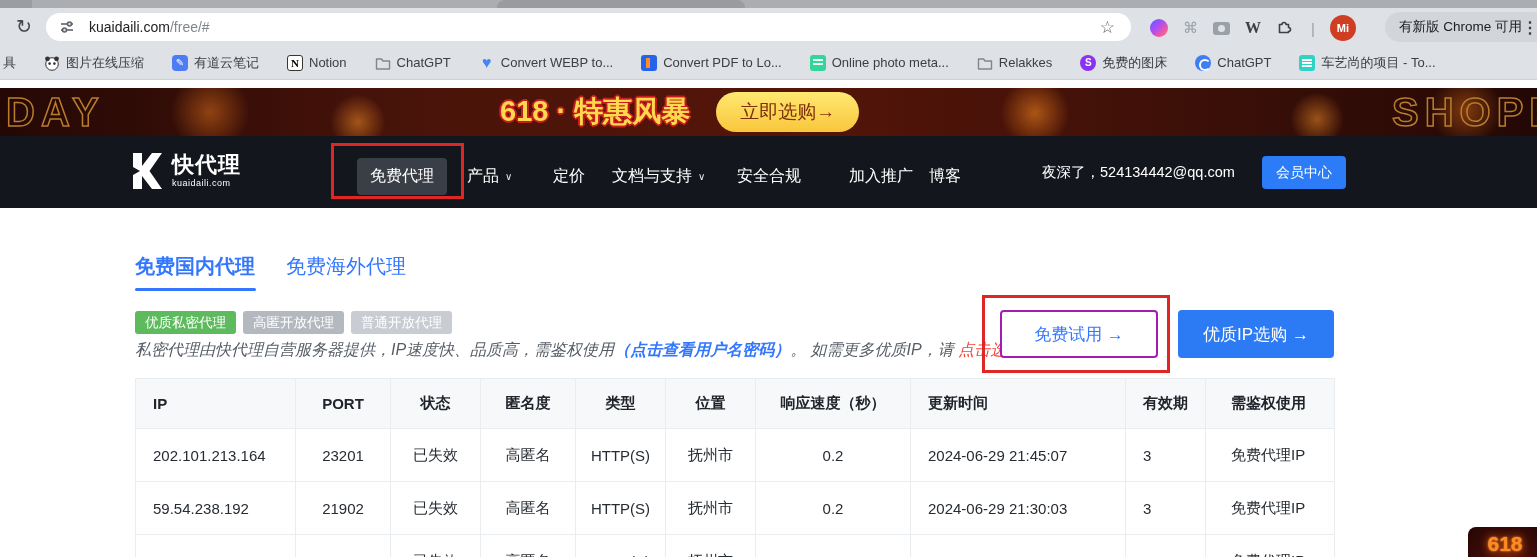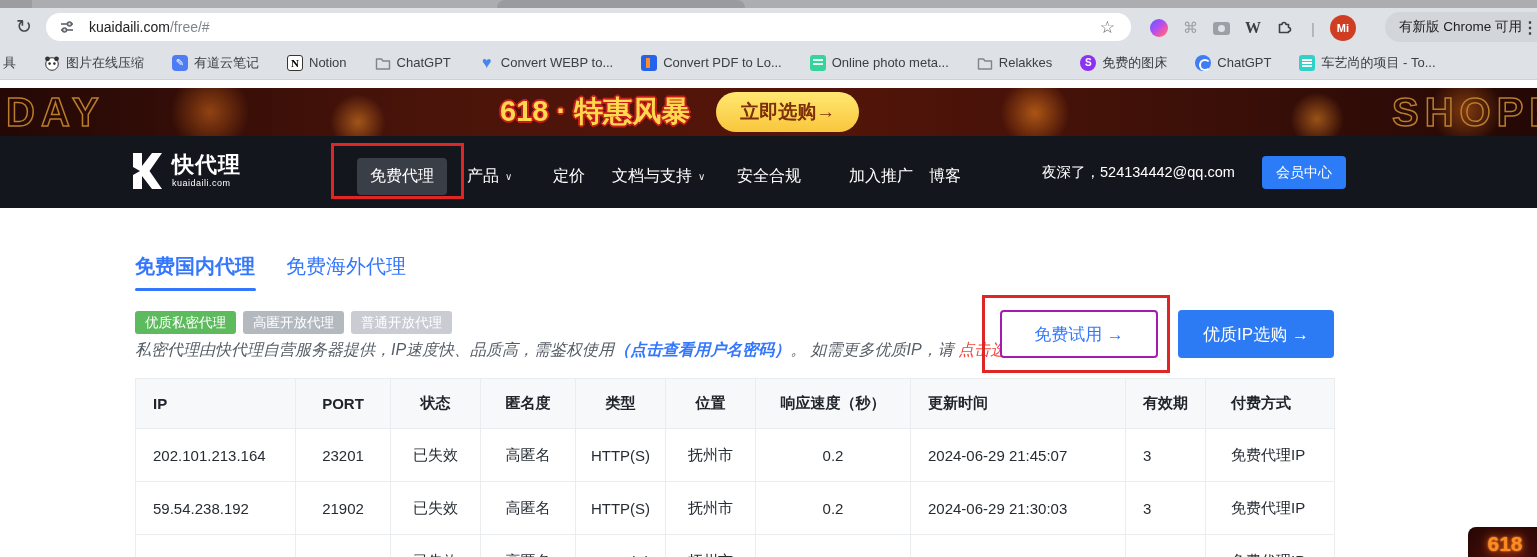--- a/index.html
+++ b/index.html
@@ -55,7 +55,7 @@
   .headline { font-size:29px; font-weight:900; color:#ffd84d; text-shadow:-2px 0 #c41d1d,2px 0 #c41d1d,0 -2px #c41d1d,0 2px #c41d1d,-1px -1px #c41d1d,1px 1px #c41d1d,1px -1px #c41d1d,-1px 1px #c41d1d; white-space:nowrap; }
   .subline { margin-left:22px; font-size:26px; font-weight:900; color:#fff; text-shadow:-2px 0 #c41d1d,2px 0 #c41d1d,0 -2px #c41d1d,0 2px #c41d1d,-1px -1px #c41d1d,1px 1px #c41d1d,1px -1px #c41d1d,-1px 1px #c41d1d; white-space:nowrap; }
   .subline .hl { color:#ffd84d; }
-  .banner-cta { margin-left:26px; height:40px; padding:0 24px; border-radius:20px; background:linear-gradient(180deg,#ffe871,#f9c63c); color:#7c2f08; font-size:19px; font-weight:bold; display:flex; align-items:center; cursor:pointer; white-space:nowrap; }
+  .banner-cta { margin-left:26px; height:40px; padding:0 24px; border-radius:20px; background:linear-gradient(180deg,#ffe871,#f9c63c); color:#7c2f08; font-size:19px; font-weight:normal; display:flex; align-items:center; cursor:pointer; white-space:nowrap; }
 
   
   .navbar { position:absolute; left:0; top:136px; width:1537px; height:72px; background:#14161d; }

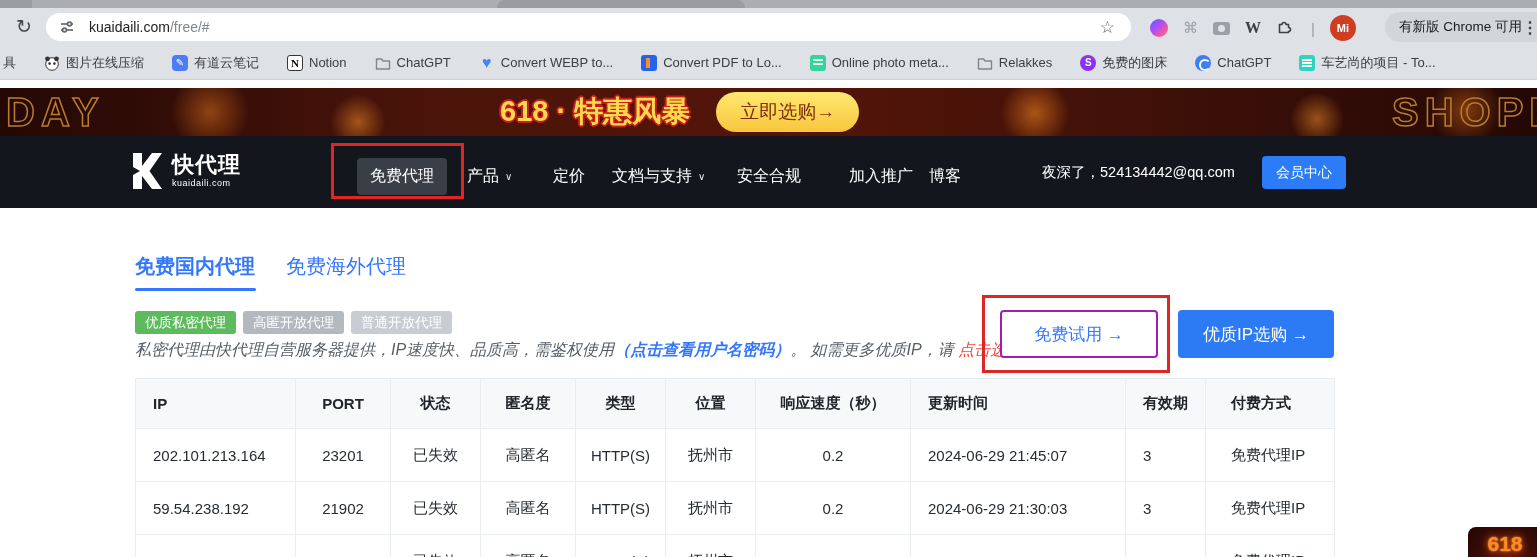--- a/index.html
+++ b/index.html
@@ -304,7 +304,7 @@
         <th class="ac">响应速度（秒）</th>
         <th class="al">更新时间</th>
         <th class="al">有效期</th>
-        <th class="ap">付费方式</th>
+        <th class="ap">需鉴权使用</th>
       </tr>
       <tr>
         <td class="al">202.101.213.164</td>

